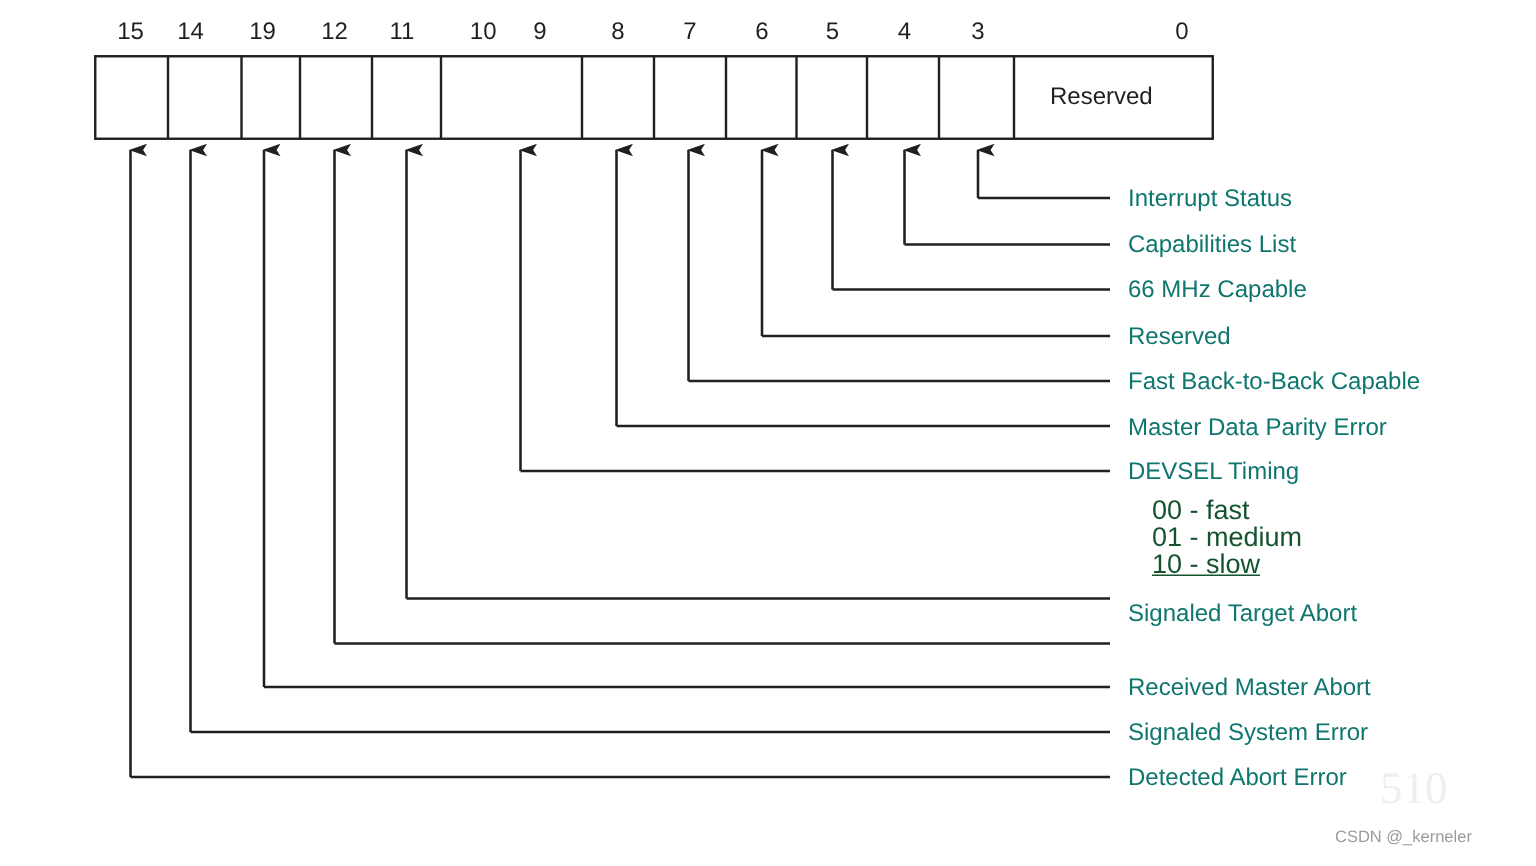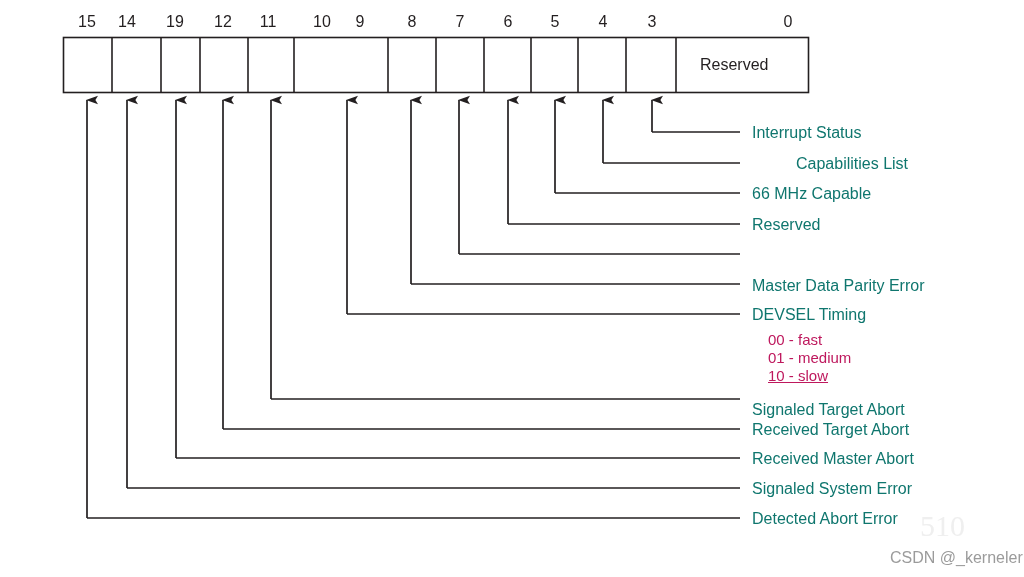--- a/index.html
+++ b/index.html
@@ -149,7 +149,7 @@
   <div class="bit-number" style="left:155px; top:13px; width:40px;">19</div>
   <div class="bit-number" style="left:203px; top:13px; width:40px;">12</div>
   <div class="bit-number" style="left:248px; top:13px; width:40px;">11</div>
-  <div class="bit-number" style="left:302px; top:13px; width:40px;">10</div>
+  <div class="bit-number" style="left:291px; top:13px; width:40px;text-align:right;">10</div>
   <div class="bit-number" style="left:340px; top:13px; width:40px;">9</div>
   <div class="bit-number" style="left:392px; top:13px; width:40px;">8</div>
   <div class="bit-number" style="left:440px; top:13px; width:40px;">7</div>

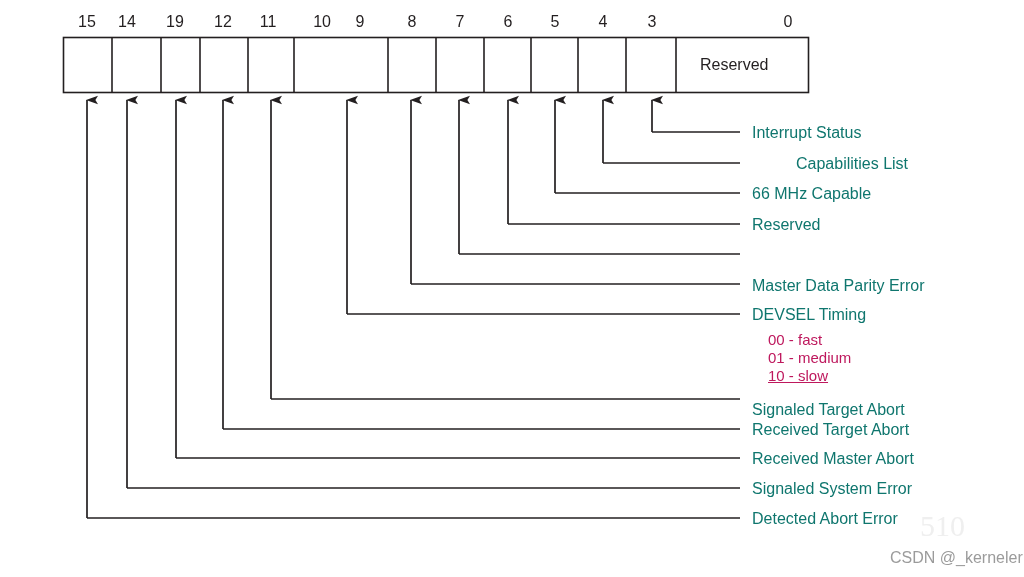--- a/index.html
+++ b/index.html
@@ -164,7 +164,7 @@
   <div class="watermark-ghost" style="left:920px; top:510px;">510</div>
 
   <div class="callout-label" style="left:752px; top:123px;">Interrupt Status</div>
-  <div class="callout-label" style="left:796px; top:154px;">Capabilities List</div>
+  <div class="callout-label" style="left:752px; top:154px;">Capabilities List</div>
   <div class="callout-label" style="left:752px; top:184px;">66 MHz Capable</div>
   <div class="callout-label" style="left:752px; top:215px;">Reserved</div>
   <div class="callout-label" style="left:752px; top:276px;">Master Data Parity Error</div>

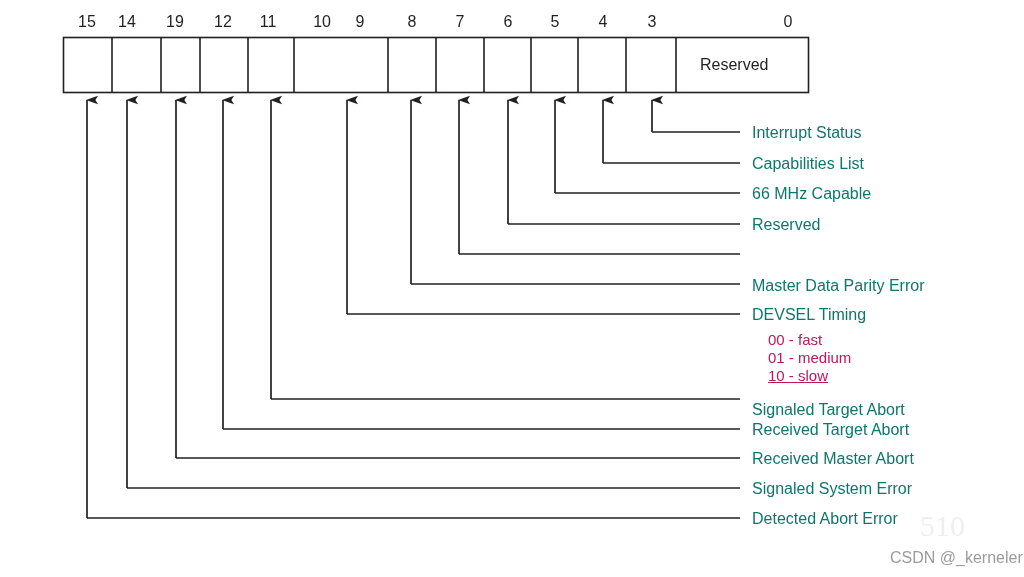--- a/index.html
+++ b/index.html
@@ -167,6 +167,7 @@
   <div class="callout-label" style="left:752px; top:154px;">Capabilities List</div>
   <div class="callout-label" style="left:752px; top:184px;">66 MHz Capable</div>
   <div class="callout-label" style="left:752px; top:215px;">Reserved</div>
+  <div class="callout-label" style="left:752px; top:245px;">Fast Back-to-Back Capable</div>
   <div class="callout-label" style="left:752px; top:276px;">Master Data Parity Error</div>
   <div class="callout-label" style="left:752px; top:305px;">DEVSEL Timing</div>
 

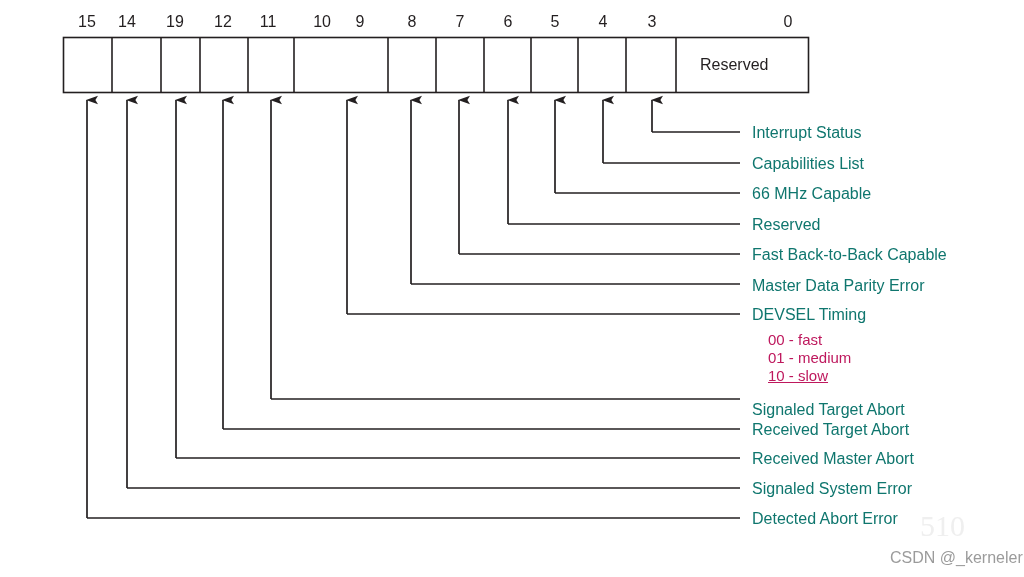--- a/index.html
+++ b/index.html
@@ -51,9 +51,9 @@
   }
   .sub-label {
     position: absolute;
-    font-size: 15px;
+    font-size: 18px;
     line-height: 18px;
-    color: #be185d;
+    color: #14532d;
     white-space: nowrap;
   }
   .attribution {

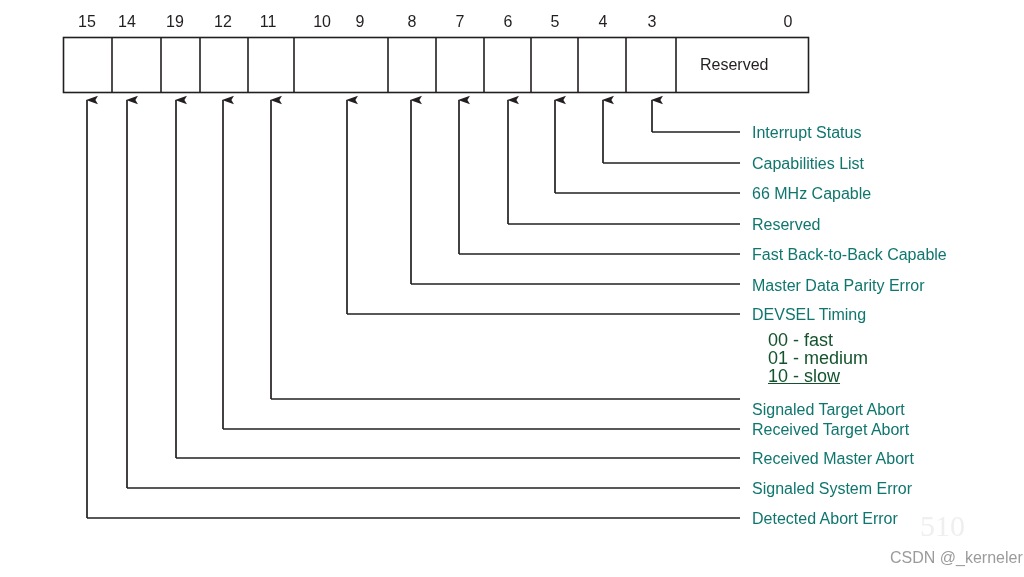--- a/index.html
+++ b/index.html
@@ -176,7 +176,6 @@
   <div class="sub-label" style="left:768px; top:367px;text-decoration:underline;">10 - slow</div>
 
   <div class="callout-label" style="left:752px; top:400px;">Signaled Target Abort</div>
-  <div class="callout-label" style="left:752px; top:420px;">Received Target Abort</div>
   <div class="callout-label" style="left:752px; top:449px;">Received Master Abort</div>
   <div class="callout-label" style="left:752px; top:479px;">Signaled System Error</div>
   <div class="callout-label" style="left:752px; top:509px;">Detected Abort Error</div>

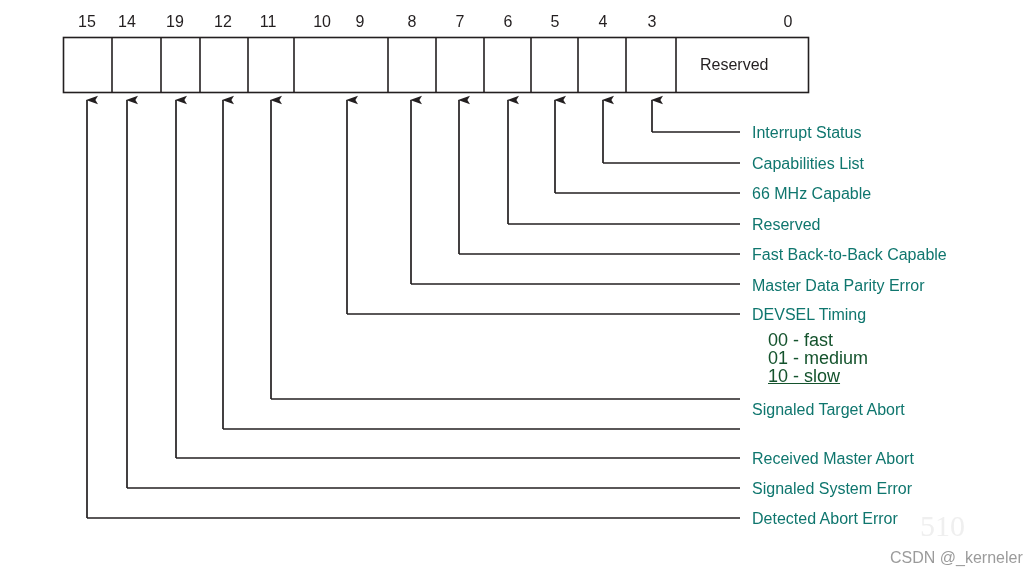--- a/index.html
+++ b/index.html
@@ -58,7 +58,7 @@
   }
   .attribution {
     position: absolute;
-    font-size: 16px;
+    font-size: 11px;
     line-height: 14px;
     color: #9b9b9b;
     white-space: nowrap;

